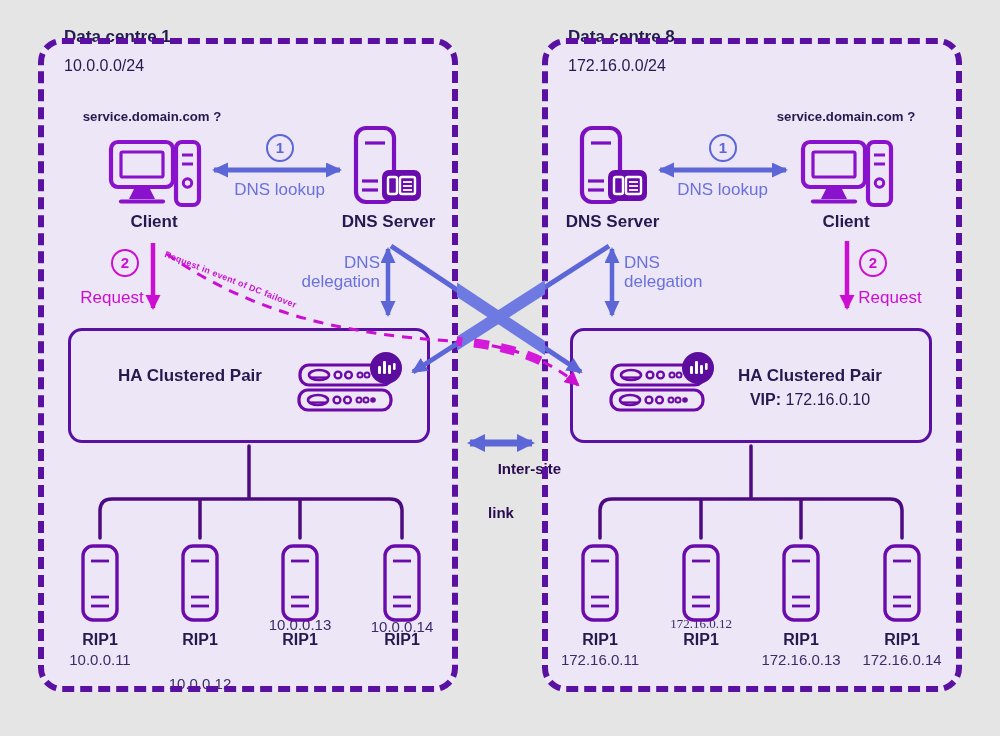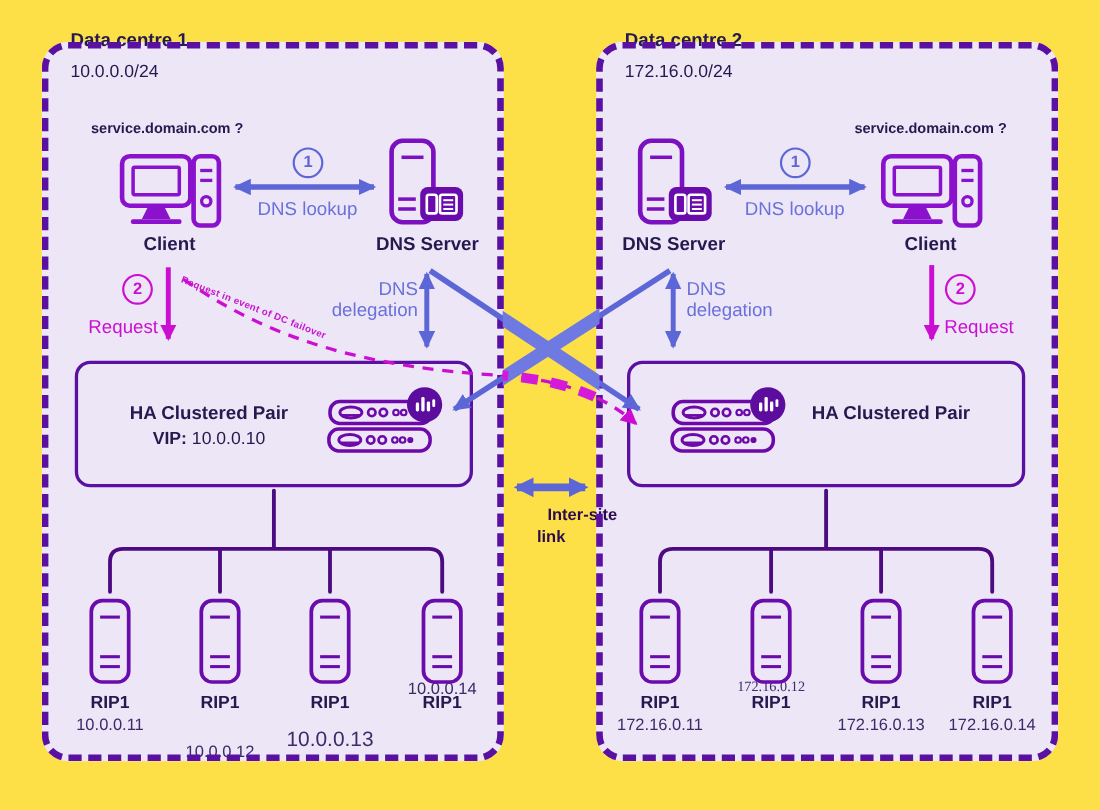--- a/index.html
+++ b/index.html
@@ -3,7 +3,7 @@
 <meta charset="utf-8">
 <style>
   html,body{margin:0;padding:0;background:#000;}
-  .stage{position:relative;width:1000px;height:736px;background:#fde047;overflow:hidden;
+  .stage{position:relative;width:1000px;height:736px;background:#e5e5e5;overflow:hidden;
          font-family:"Liberation Sans",sans-serif;}
   .dc{position:absolute;width:420px;height:654px;top:38px;background:#ece6f7;border-radius:24px;z-index:1;}
   .dc-border{position:absolute;width:420px;height:654px;top:38px;border:6px dashed #5a10a0;

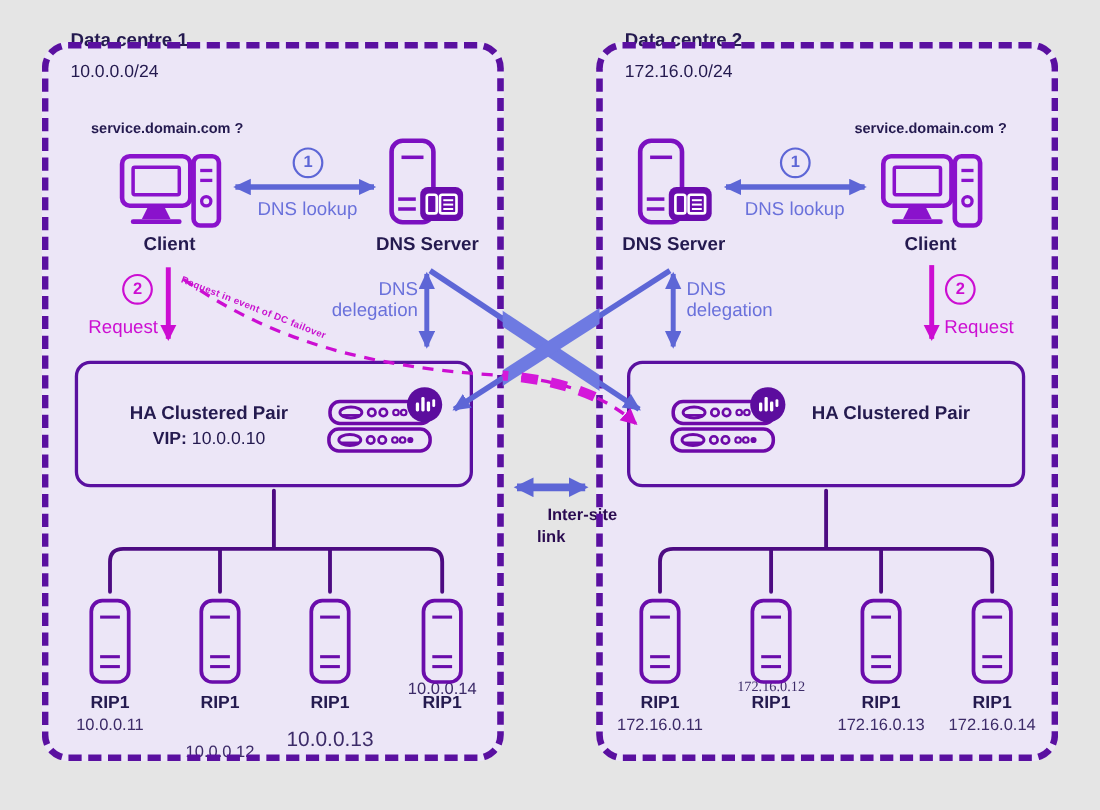--- a/index.html
+++ b/index.html
@@ -65,7 +65,7 @@
   <div class="lbl bold center" style="left:362px;top:631px;width:80px;font-size:16px;">RIP1</div>
   <div class="lbl ip center" style="left:347px;top:618px;width:110px;font-size:15px;">10.0.0.14</div>
 
-  <div class="lbl bold" style="left:568px;top:27px;font-size:17px;">Data centre 2</div>
+  <div class="lbl bold" style="left:568px;top:27px;font-size:17px;">Data centre 8</div>
   <div class="lbl" style="left:568px;top:57px;font-size:16px;">172.16.0.0/24</div>
   <div class="lbl bold center" style="left:751px;top:109px;width:190px;font-size:13.2px;">service.domain.com ?</div>
   <div class="lbl bold center" style="left:550px;top:212px;width:125px;font-size:17px;">DNS Server</div>

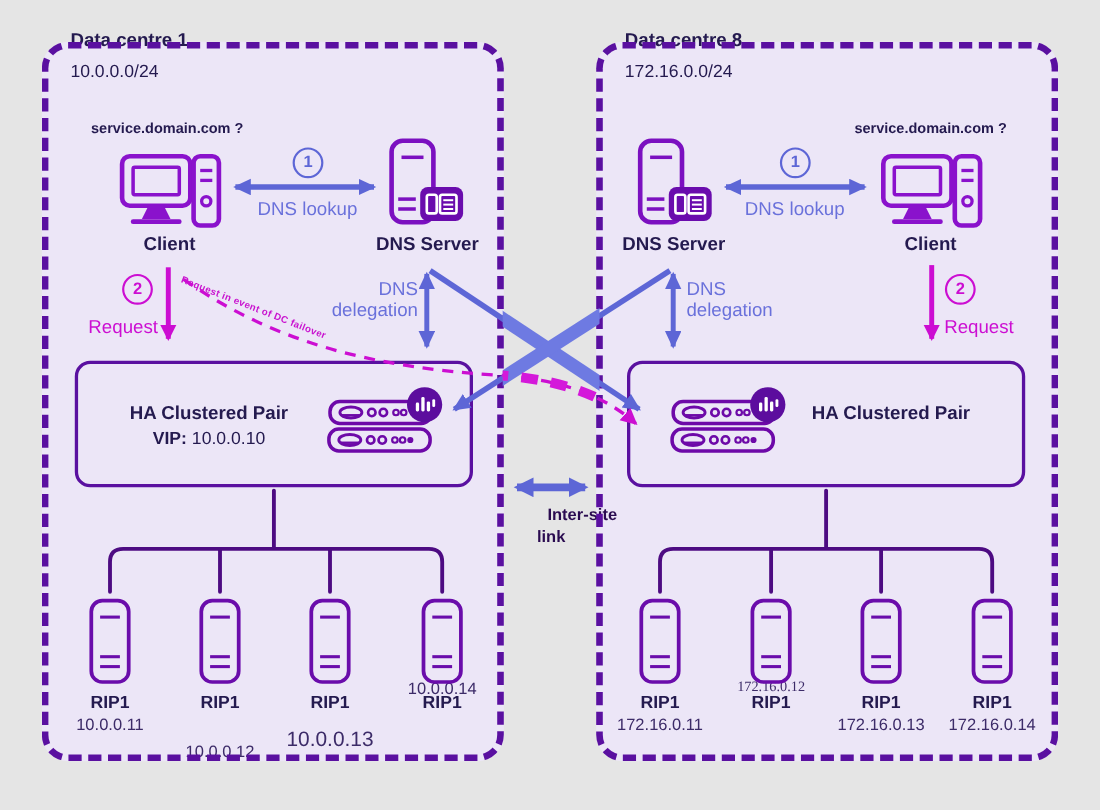--- a/index.html
+++ b/index.html
@@ -51,10 +51,6 @@
 
   <div class="ha" style="left:68px;"></div>
   <div class="lbl bold center" style="left:80px;top:366px;width:220px;font-size:17px;">HA Clustered Pair</div>
-  <div class="lbl center" style="left:80px;top:391px;width:220px;font-size:16px;">
-    <span class="bold">VIP:</span>
-    <span>10.0.0.10</span>
-  </div>
 
   <div class="lbl bold center" style="left:60px;top:631px;width:80px;font-size:16px;">RIP1</div>
   <div class="lbl ip center" style="left:45px;top:651px;width:110px;font-size:15px;">10.0.0.11</div>

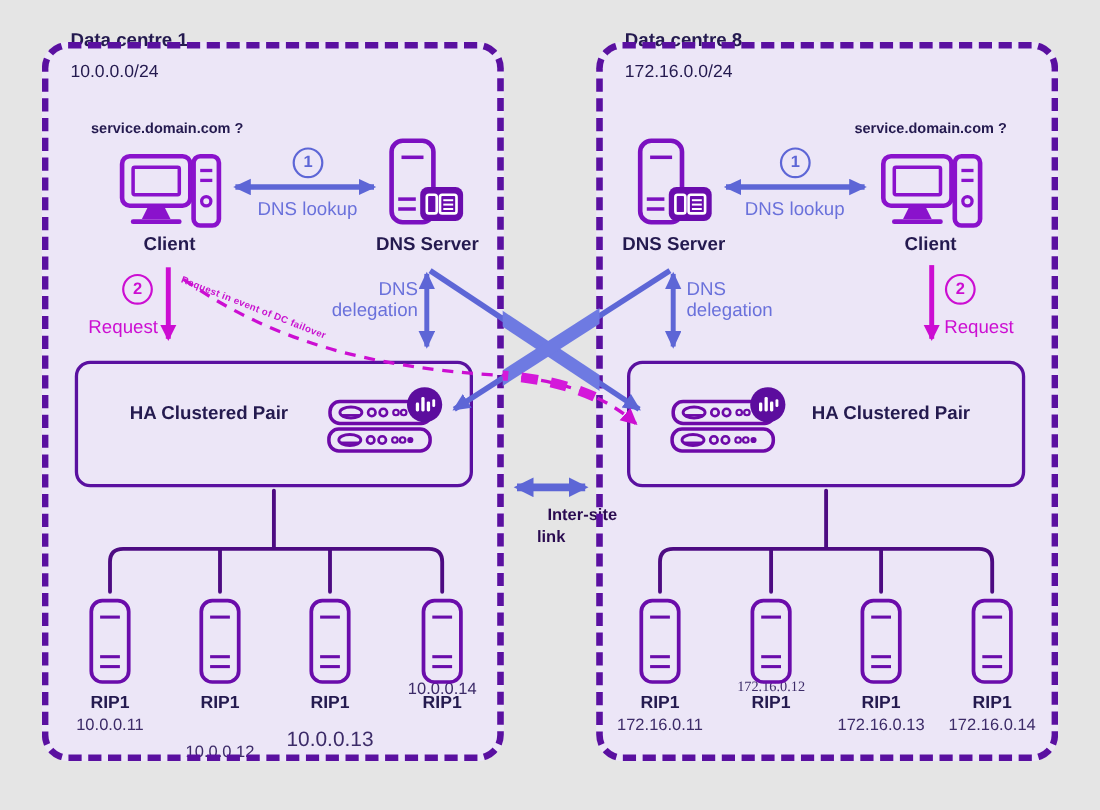--- a/index.html
+++ b/index.html
@@ -77,6 +77,10 @@
 
   <div class="ha" style="left:570px;"></div>
   <div class="lbl bold center" style="left:700px;top:366px;width:220px;font-size:17px;">HA Clustered Pair</div>
+  <div class="lbl center" style="left:700px;top:391px;width:220px;font-size:16px;">
+    <span class="bold">VIP:</span>
+    <span>172.16.0.10</span>
+  </div>
 
   <div class="lbl bold center" style="left:560px;top:631px;width:80px;font-size:16px;">RIP1</div>
   <div class="lbl ip center" style="left:543px;top:651px;width:114px;font-size:15px;">172.16.0.11</div>

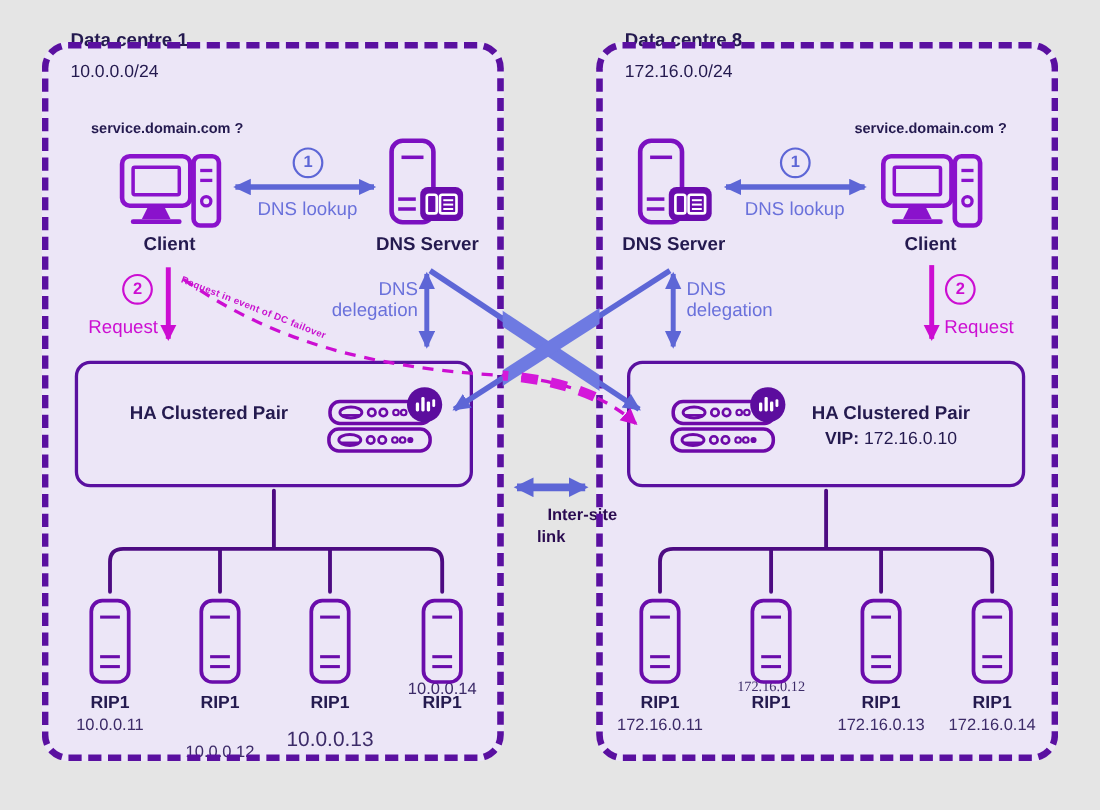--- a/index.html
+++ b/index.html
@@ -92,7 +92,7 @@
   <div class="lbl ip center" style="left:845px;top:651px;width:114px;font-size:15px;">172.16.0.14</div>
 
   <div class="lbl intersite center" style="left:441px;top:460px;width:120px;text-align:right;">Inter-site</div>
-  <div class="lbl intersite center" style="left:441px;top:480px;width:120px;">link</div>
+  <div class="lbl intersite center" style="left:441px;top:504px;width:120px;">link</div>
 
   <div class="dc-border" style="left:38px;"></div>
   <div class="dc-border" style="left:542px;"></div>

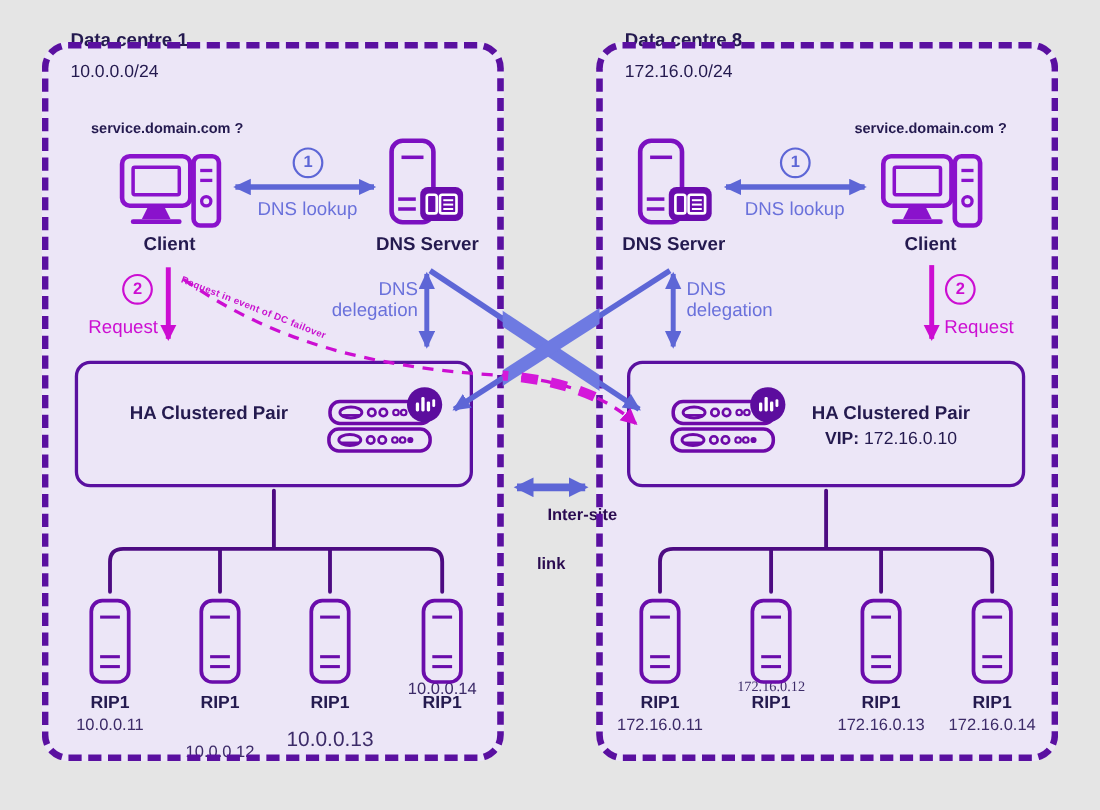--- a/index.html
+++ b/index.html
@@ -57,7 +57,7 @@
   <div class="lbl bold center" style="left:160px;top:631px;width:80px;font-size:16px;">RIP1</div>
   <div class="lbl ip center" style="left:145px;top:675px;width:110px;font-size:15px;">10.0.0.12</div>
   <div class="lbl bold center" style="left:260px;top:631px;width:80px;font-size:16px;">RIP1</div>
-  <div class="lbl ip center" style="left:245px;top:662px;width:110px;font-size:19px;">10.0.0.13</div>
+  <div class="lbl ip center" style="left:245px;top:616px;width:110px;font-size:15px;">10.0.0.13</div>
   <div class="lbl bold center" style="left:362px;top:631px;width:80px;font-size:16px;">RIP1</div>
   <div class="lbl ip center" style="left:347px;top:618px;width:110px;font-size:15px;">10.0.0.14</div>
 

